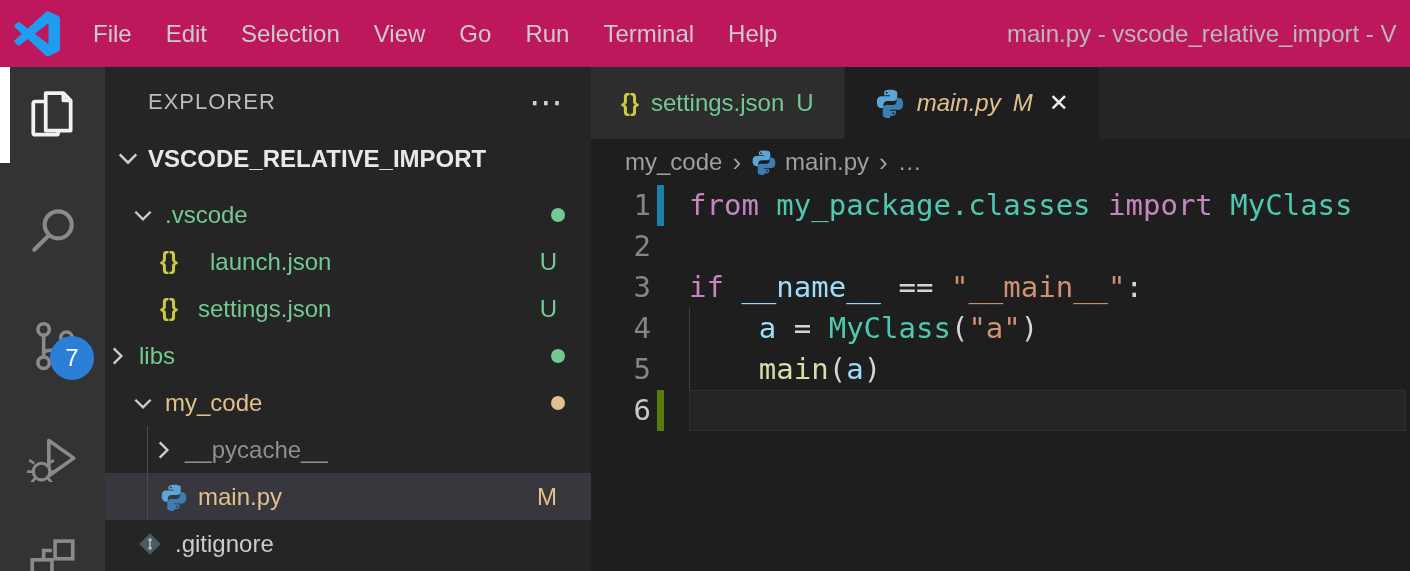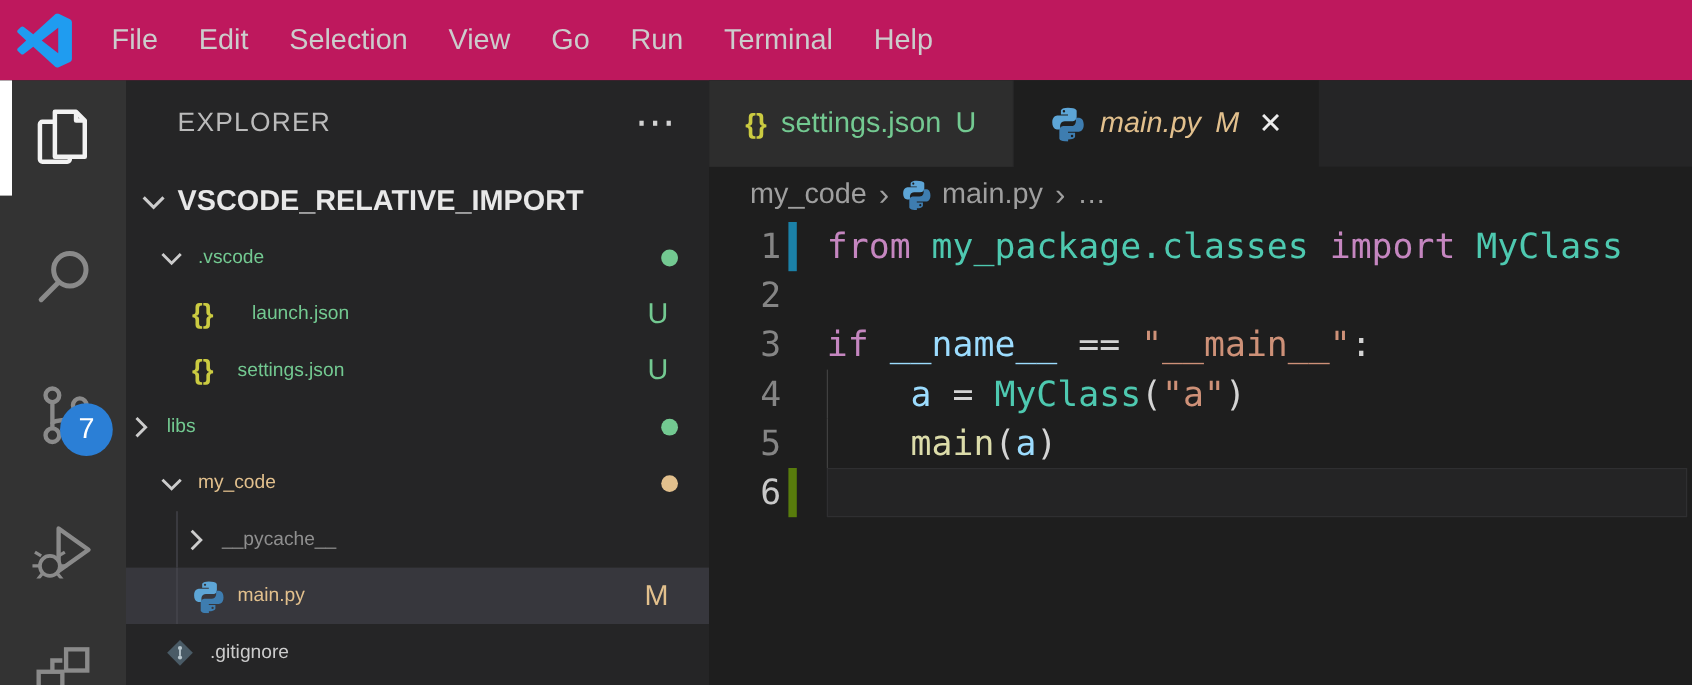--- a/index.html
+++ b/index.html
@@ -77,6 +77,7 @@
         <div class="menu-item">Terminal</div>
         <div class="menu-item">Help</div>
       </div>
+    <div class="window-title">main.py - vscode_relative_import - V</div>
   </div>
 
   <div class="activitybar" id="activitybar">

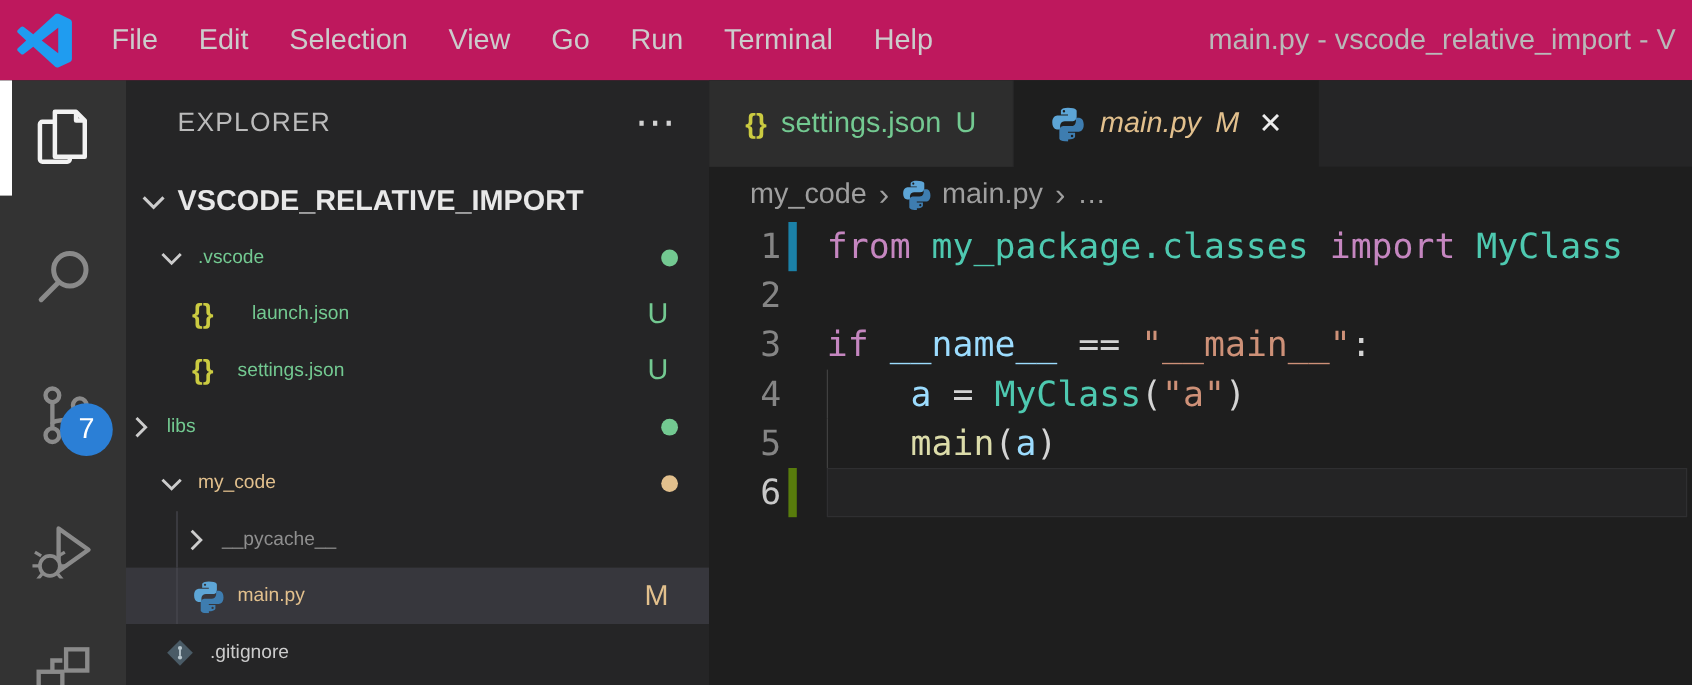--- a/index.html
+++ b/index.html
@@ -23,7 +23,7 @@
   .sb-header{height:70px;display:flex;align-items:center;}
   .sb-title{margin-left:43px;font-size:22px;letter-spacing:1px;color:#bbbbbb;}
   .sb-actions{margin-left:auto;margin-right:28px;font-size:34px;color:#d2d2d2;line-height:20px;cursor:pointer;}
-  .ws-row{height:46px;margin-top:8px;display:flex;align-items:center;cursor:pointer;}
+  .ws-row{height:46px;margin-top:8px;display:flex;align-items:flex-start;cursor:pointer;}
   .ws-chevron{margin-left:10px;width:26px;display:flex;}
   .ws-label{margin-left:7px;font-size:24px;font-weight:bold;color:#e8e8e8;white-space:nowrap;}
   .sb-row{position:relative;height:47px;display:flex;align-items:center;cursor:pointer;box-sizing:border-box;}

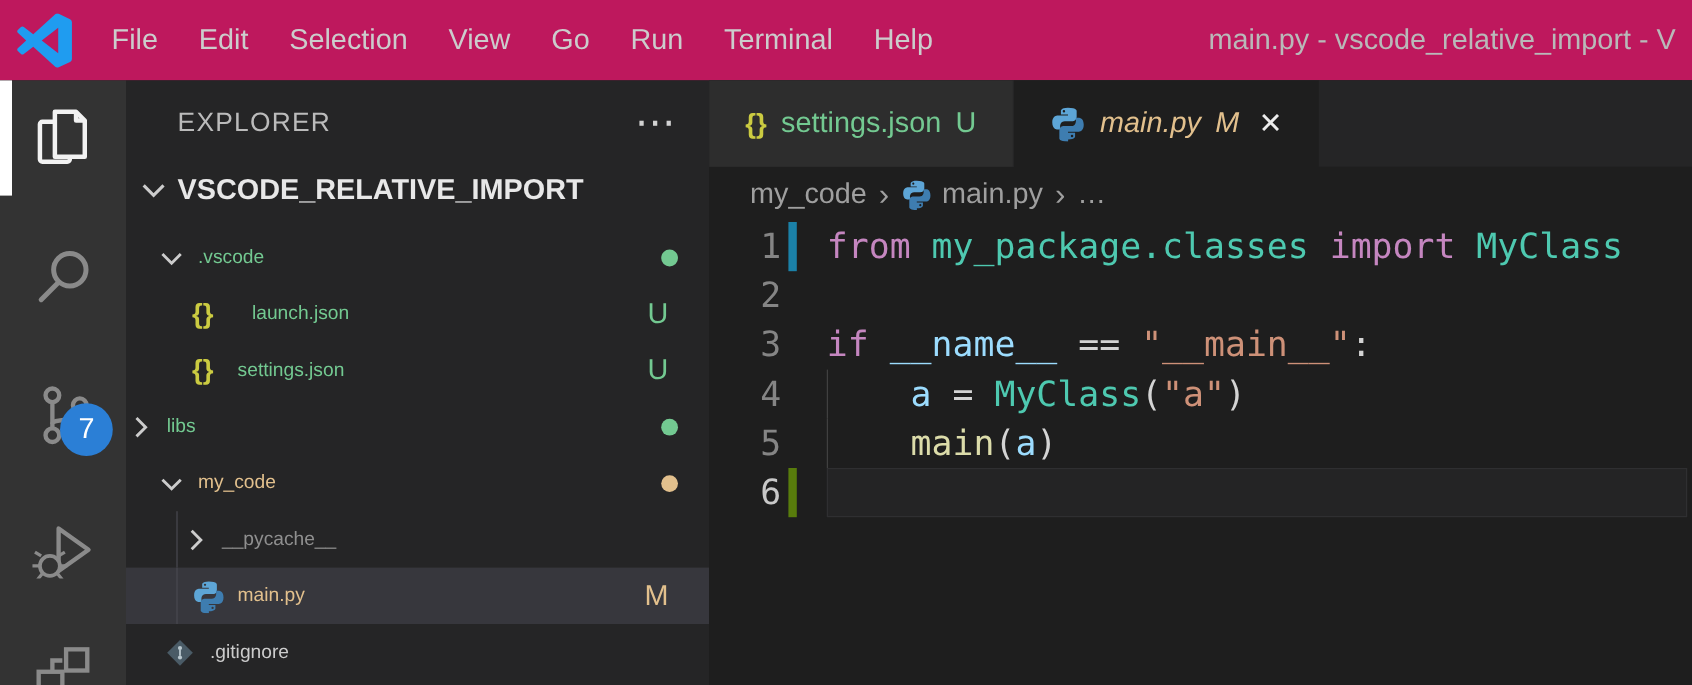--- a/index.html
+++ b/index.html
@@ -31,7 +31,7 @@
   .sb-guide{position:absolute;left:42px;top:0;bottom:0;width:1px;background:#4a4a50;}
   .sb-chevron{width:26px;display:flex;flex:0 0 auto;}
   .sb-fileicon{width:30px;display:flex;flex:0 0 auto;align-items:center;}
-  .sb-label{margin-left:8px;font-size:16px;white-space:nowrap;}
+  .sb-label{margin-left:8px;font-size:24px;white-space:nowrap;}
   .sb-badge{margin-left:auto;margin-right:34px;font-size:24px;}
   .sb-dot{margin-left:auto;margin-right:26px;width:14px;height:14px;border-radius:50%;}
   .json-icon{color:#cbcb41;font-weight:bold;font-size:23px;line-height:23px;}

